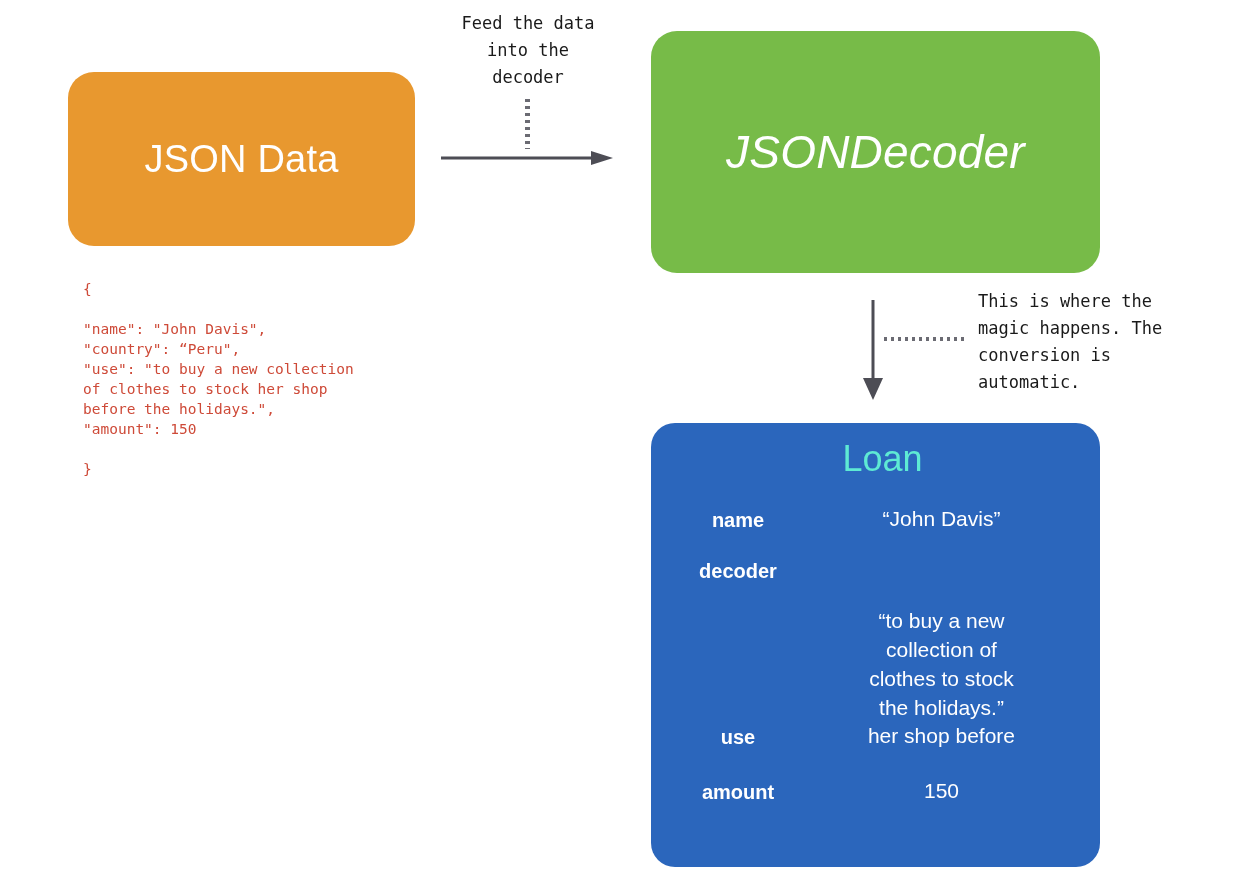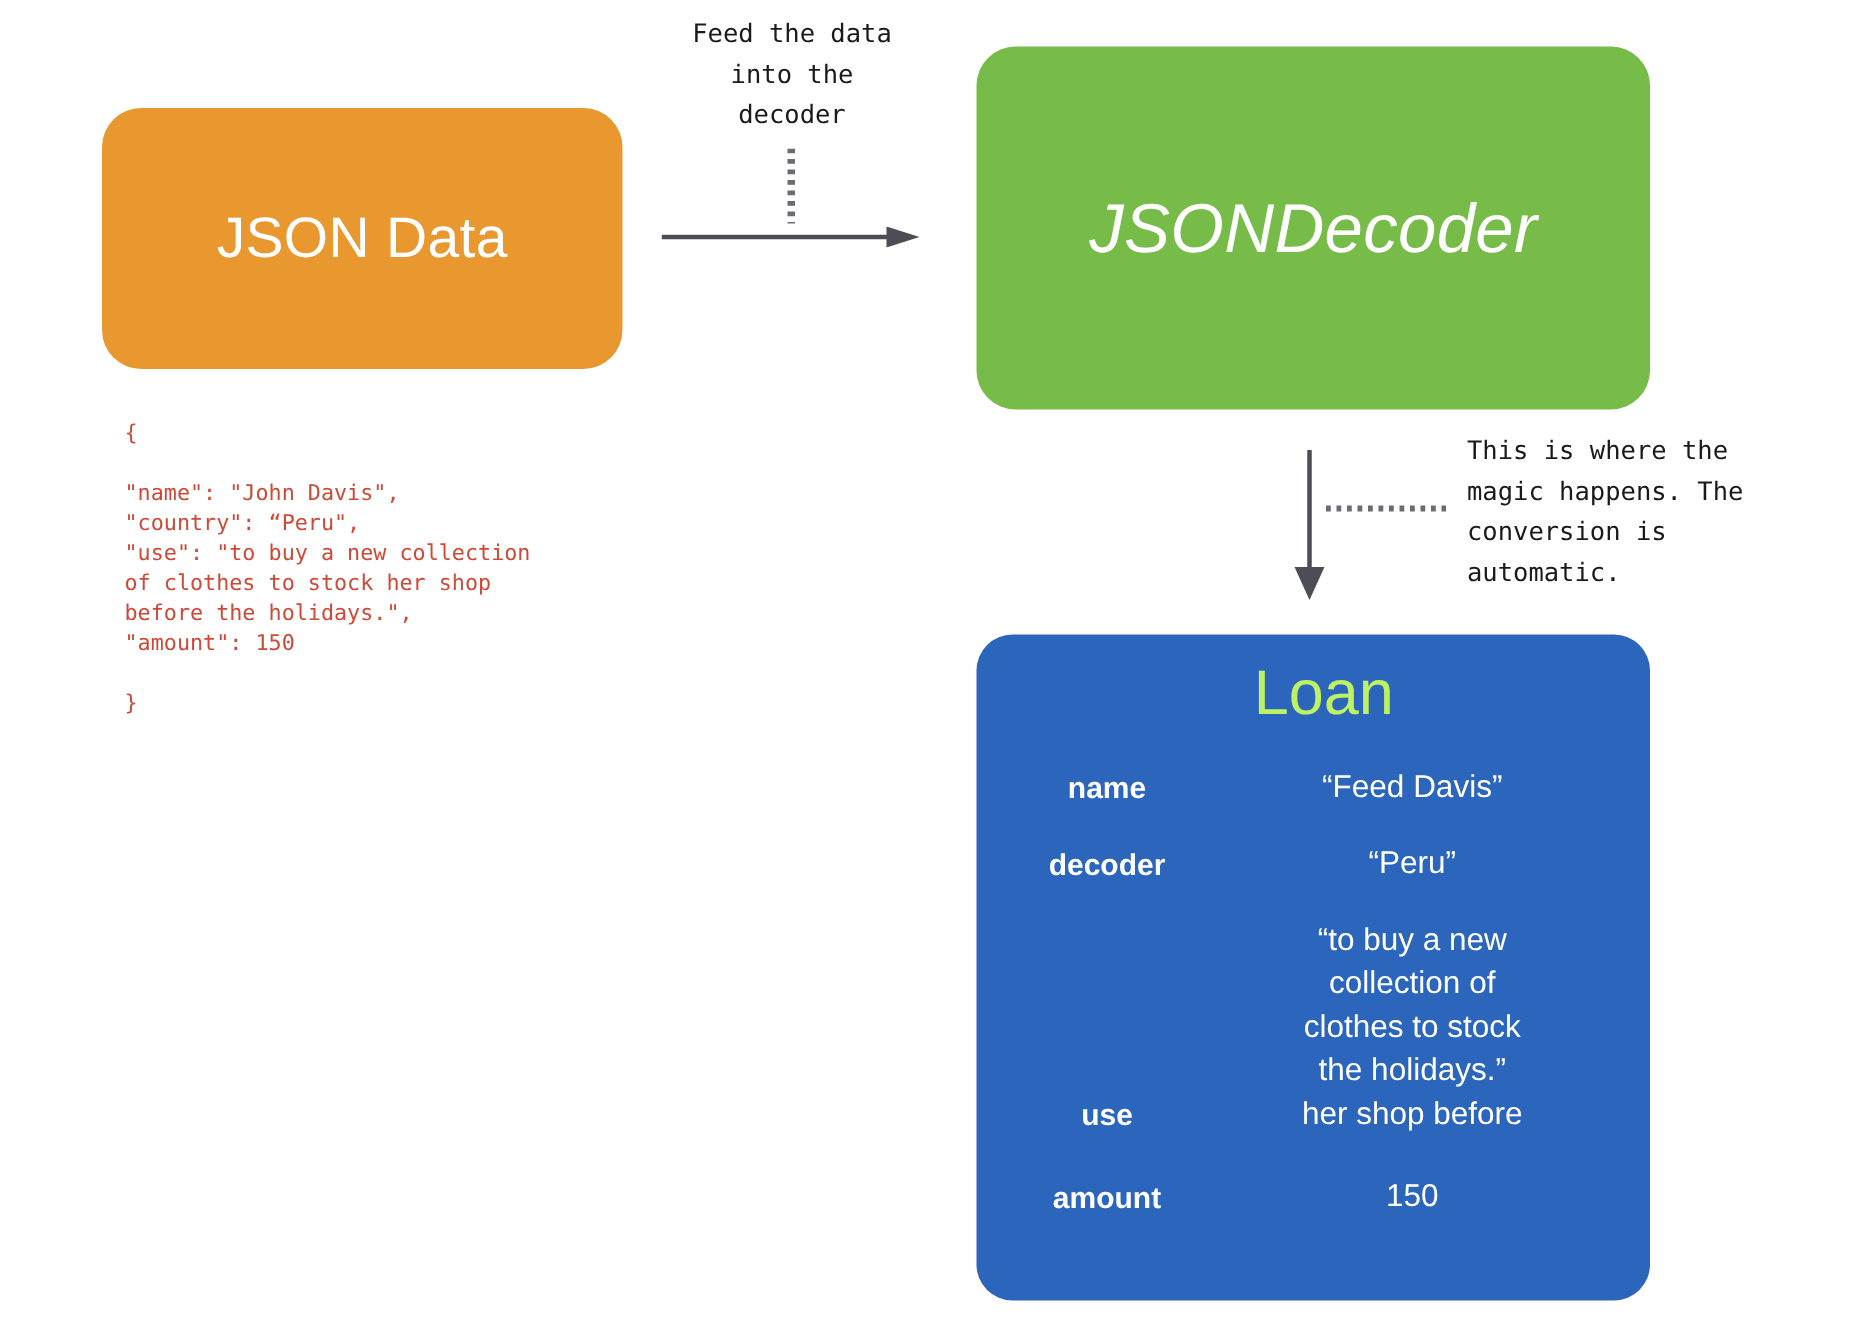--- a/index.html
+++ b/index.html
@@ -76,8 +76,8 @@
     border-radius: 24px;
   }
   .loan-title {
-    color: #bef264;
-    font-size: 42px;
+    color: #5eead4;
+    font-size: 36px;
     font-weight: 400;
     text-align: center;
     line-height: 1.1;

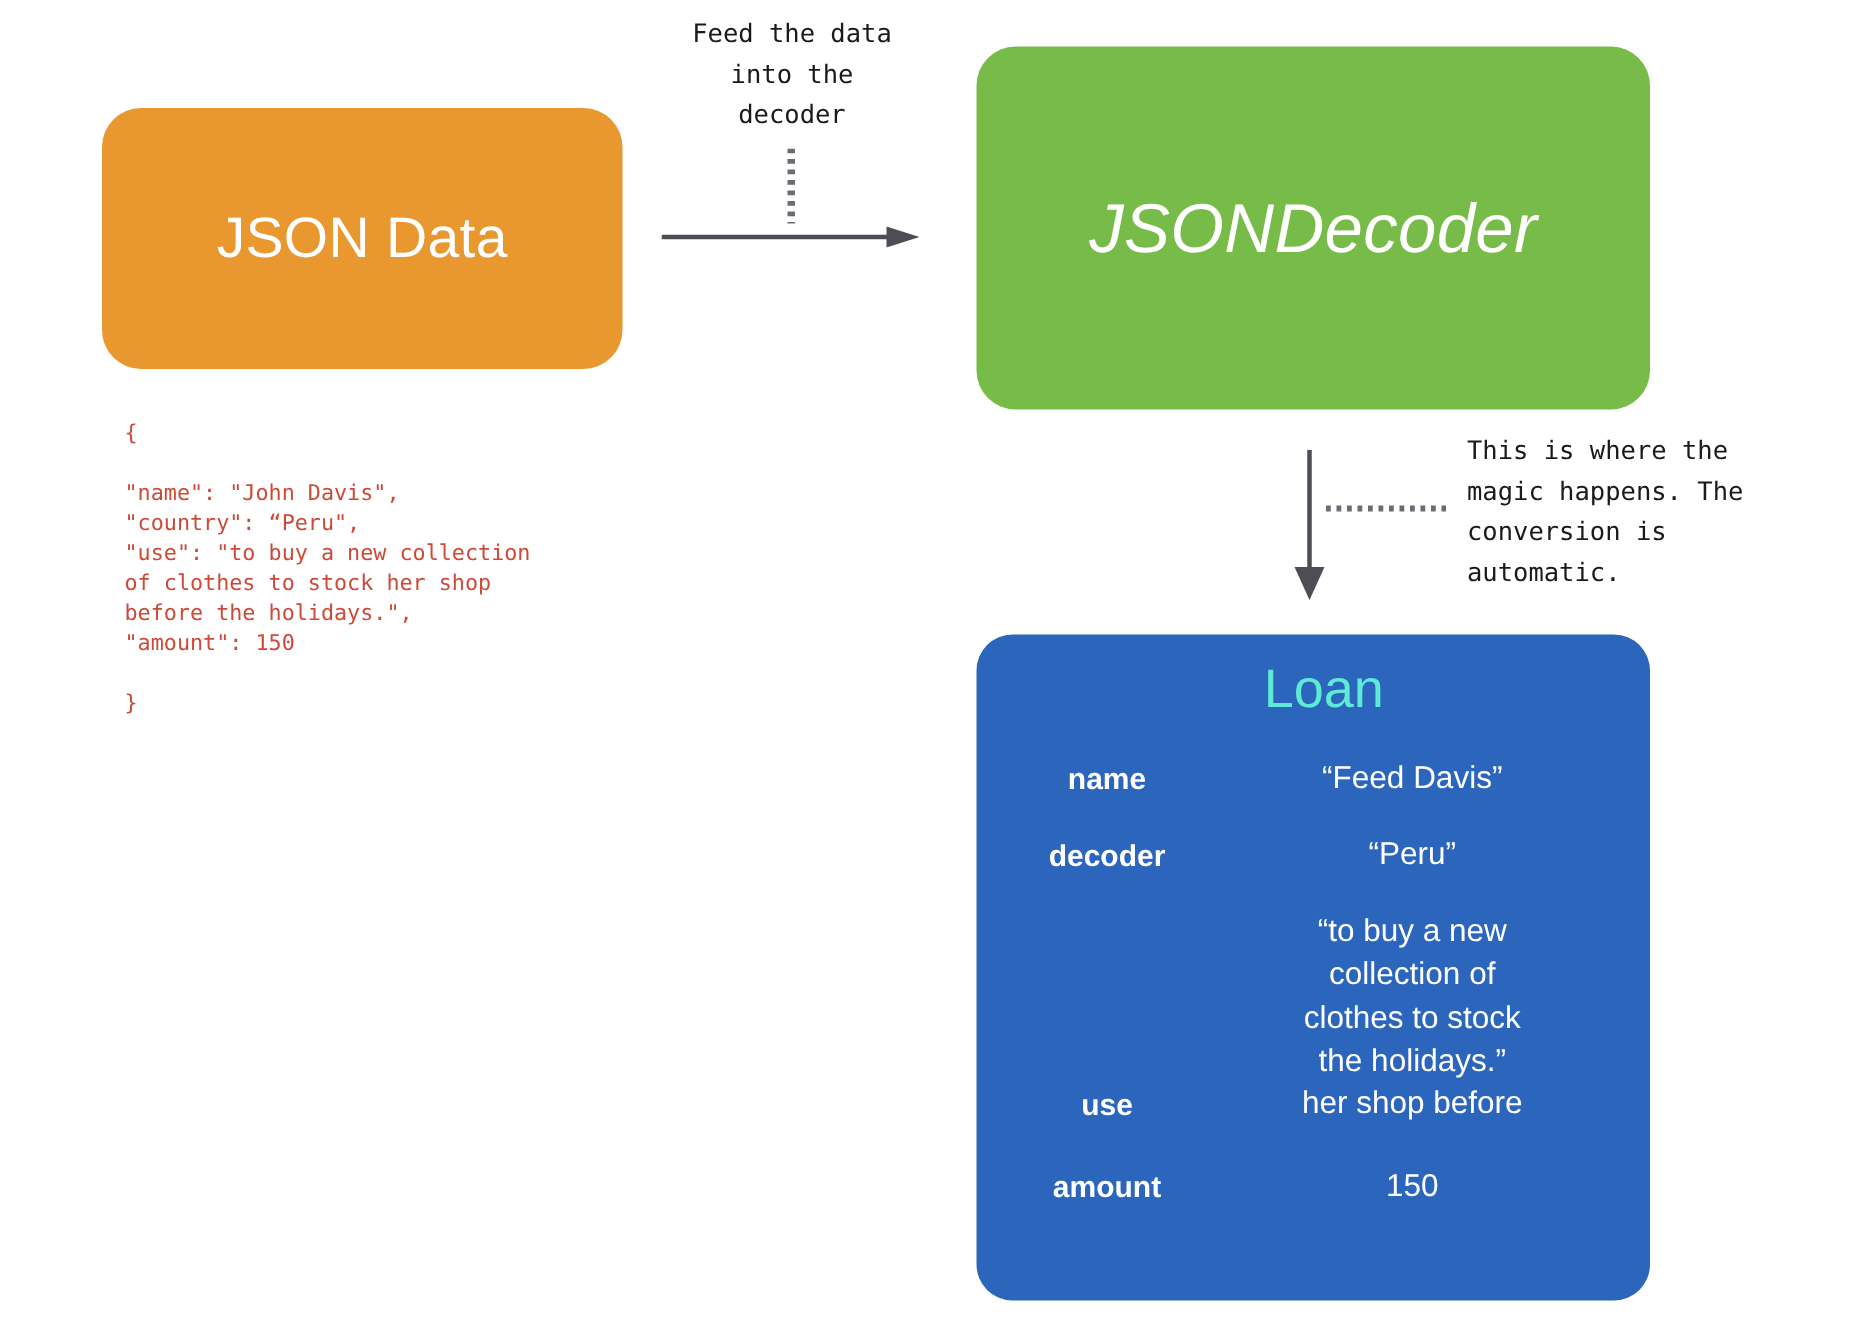--- a/index.html
+++ b/index.html
@@ -244,7 +244,7 @@
       <div class="loan-row">
         <div class="loan-key">name</div>
         <div class="loan-val">
-          <span class="val-line">“Feed Davis”</span>
+          <span class="val-line">“John Davis”</span>
         </div>
       </div>
 

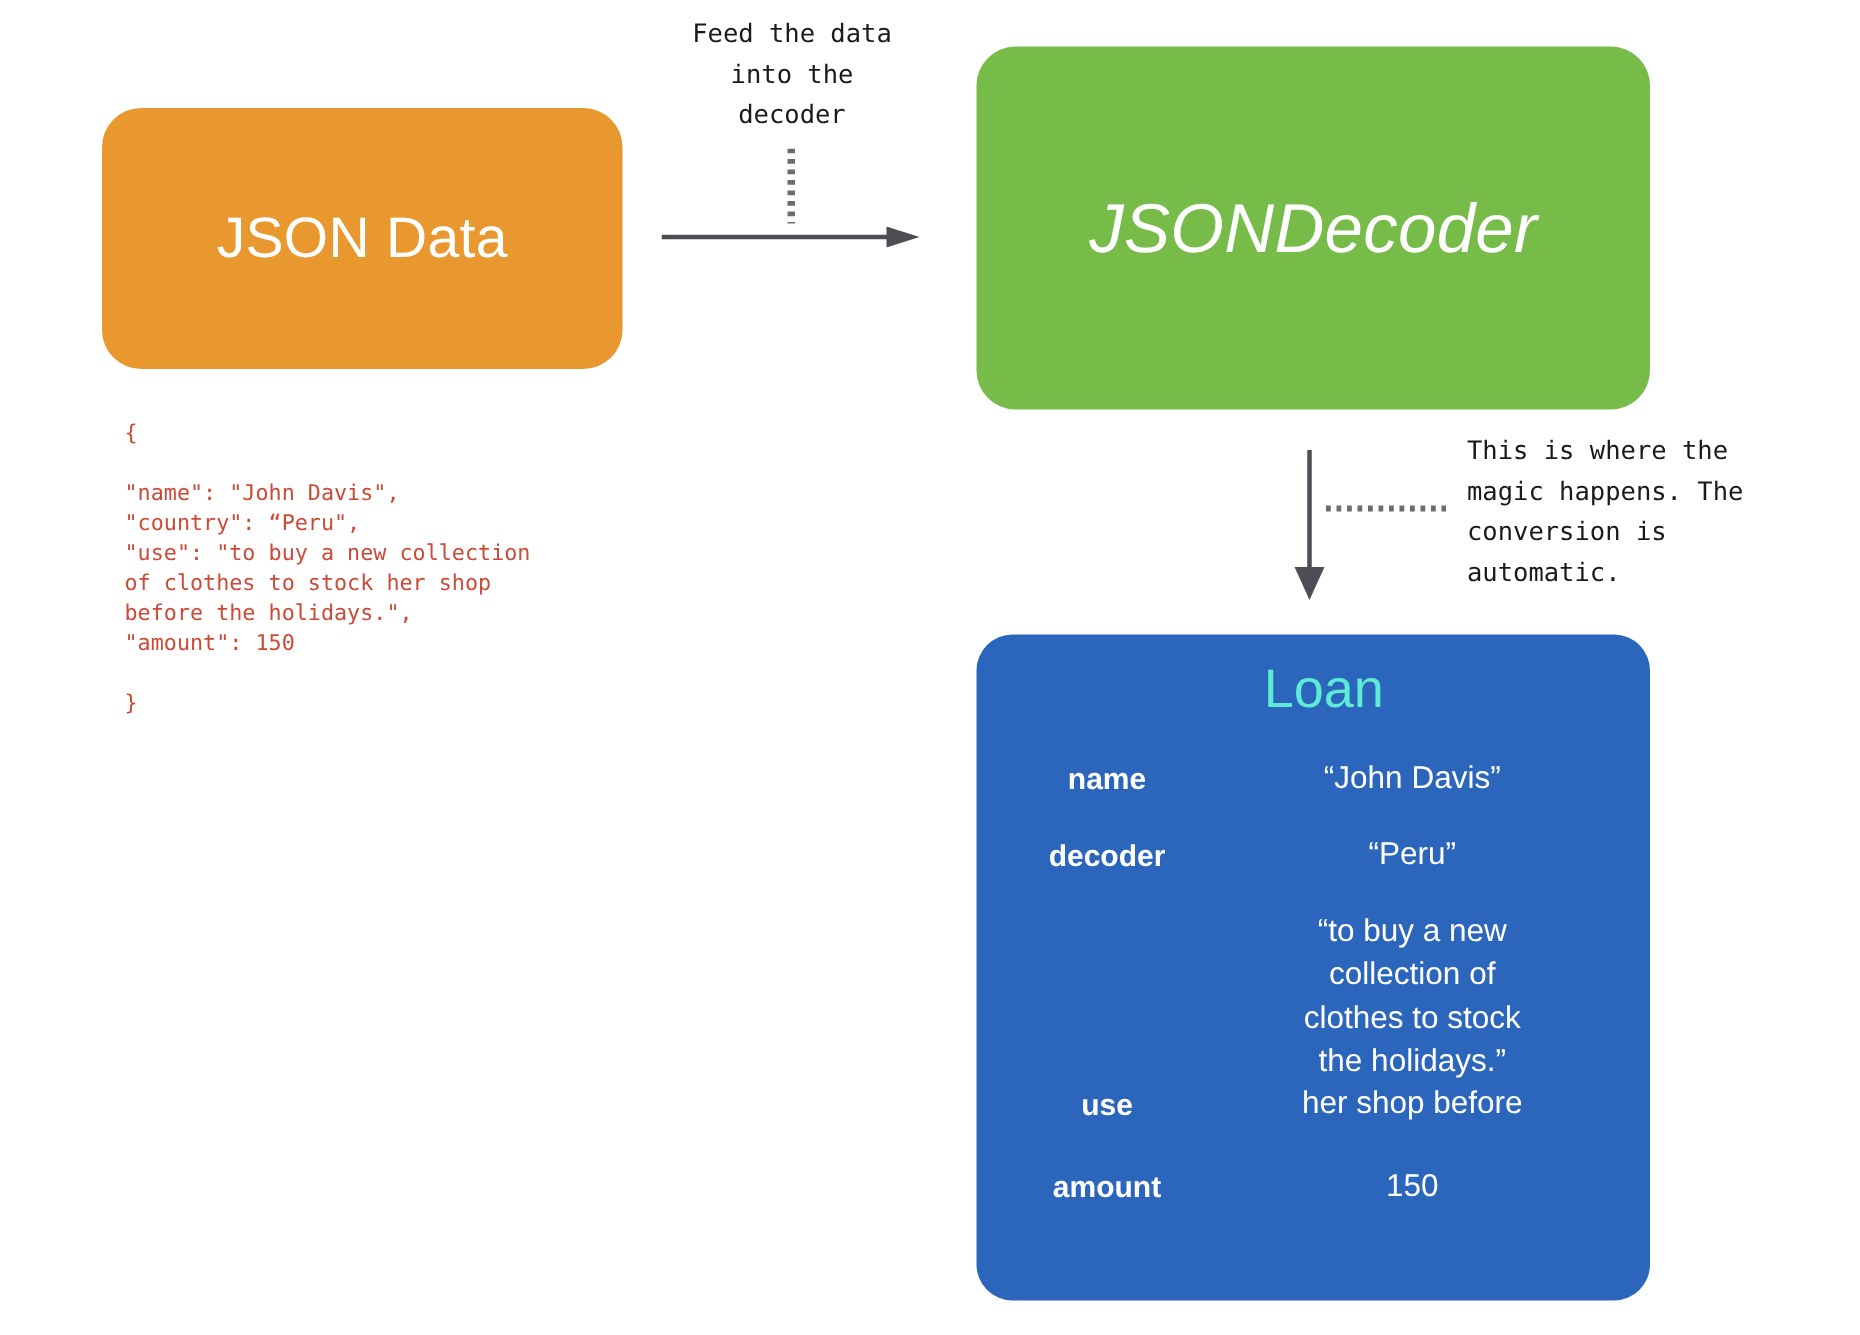--- a/index.html
+++ b/index.html
@@ -250,9 +250,6 @@
 
       <div class="loan-row">
         <div class="loan-key">decoder</div>
-        <div class="loan-val">
-          <span class="val-line">“Peru”</span>
-        </div>
       </div>
 
       <div class="loan-row row-use">

